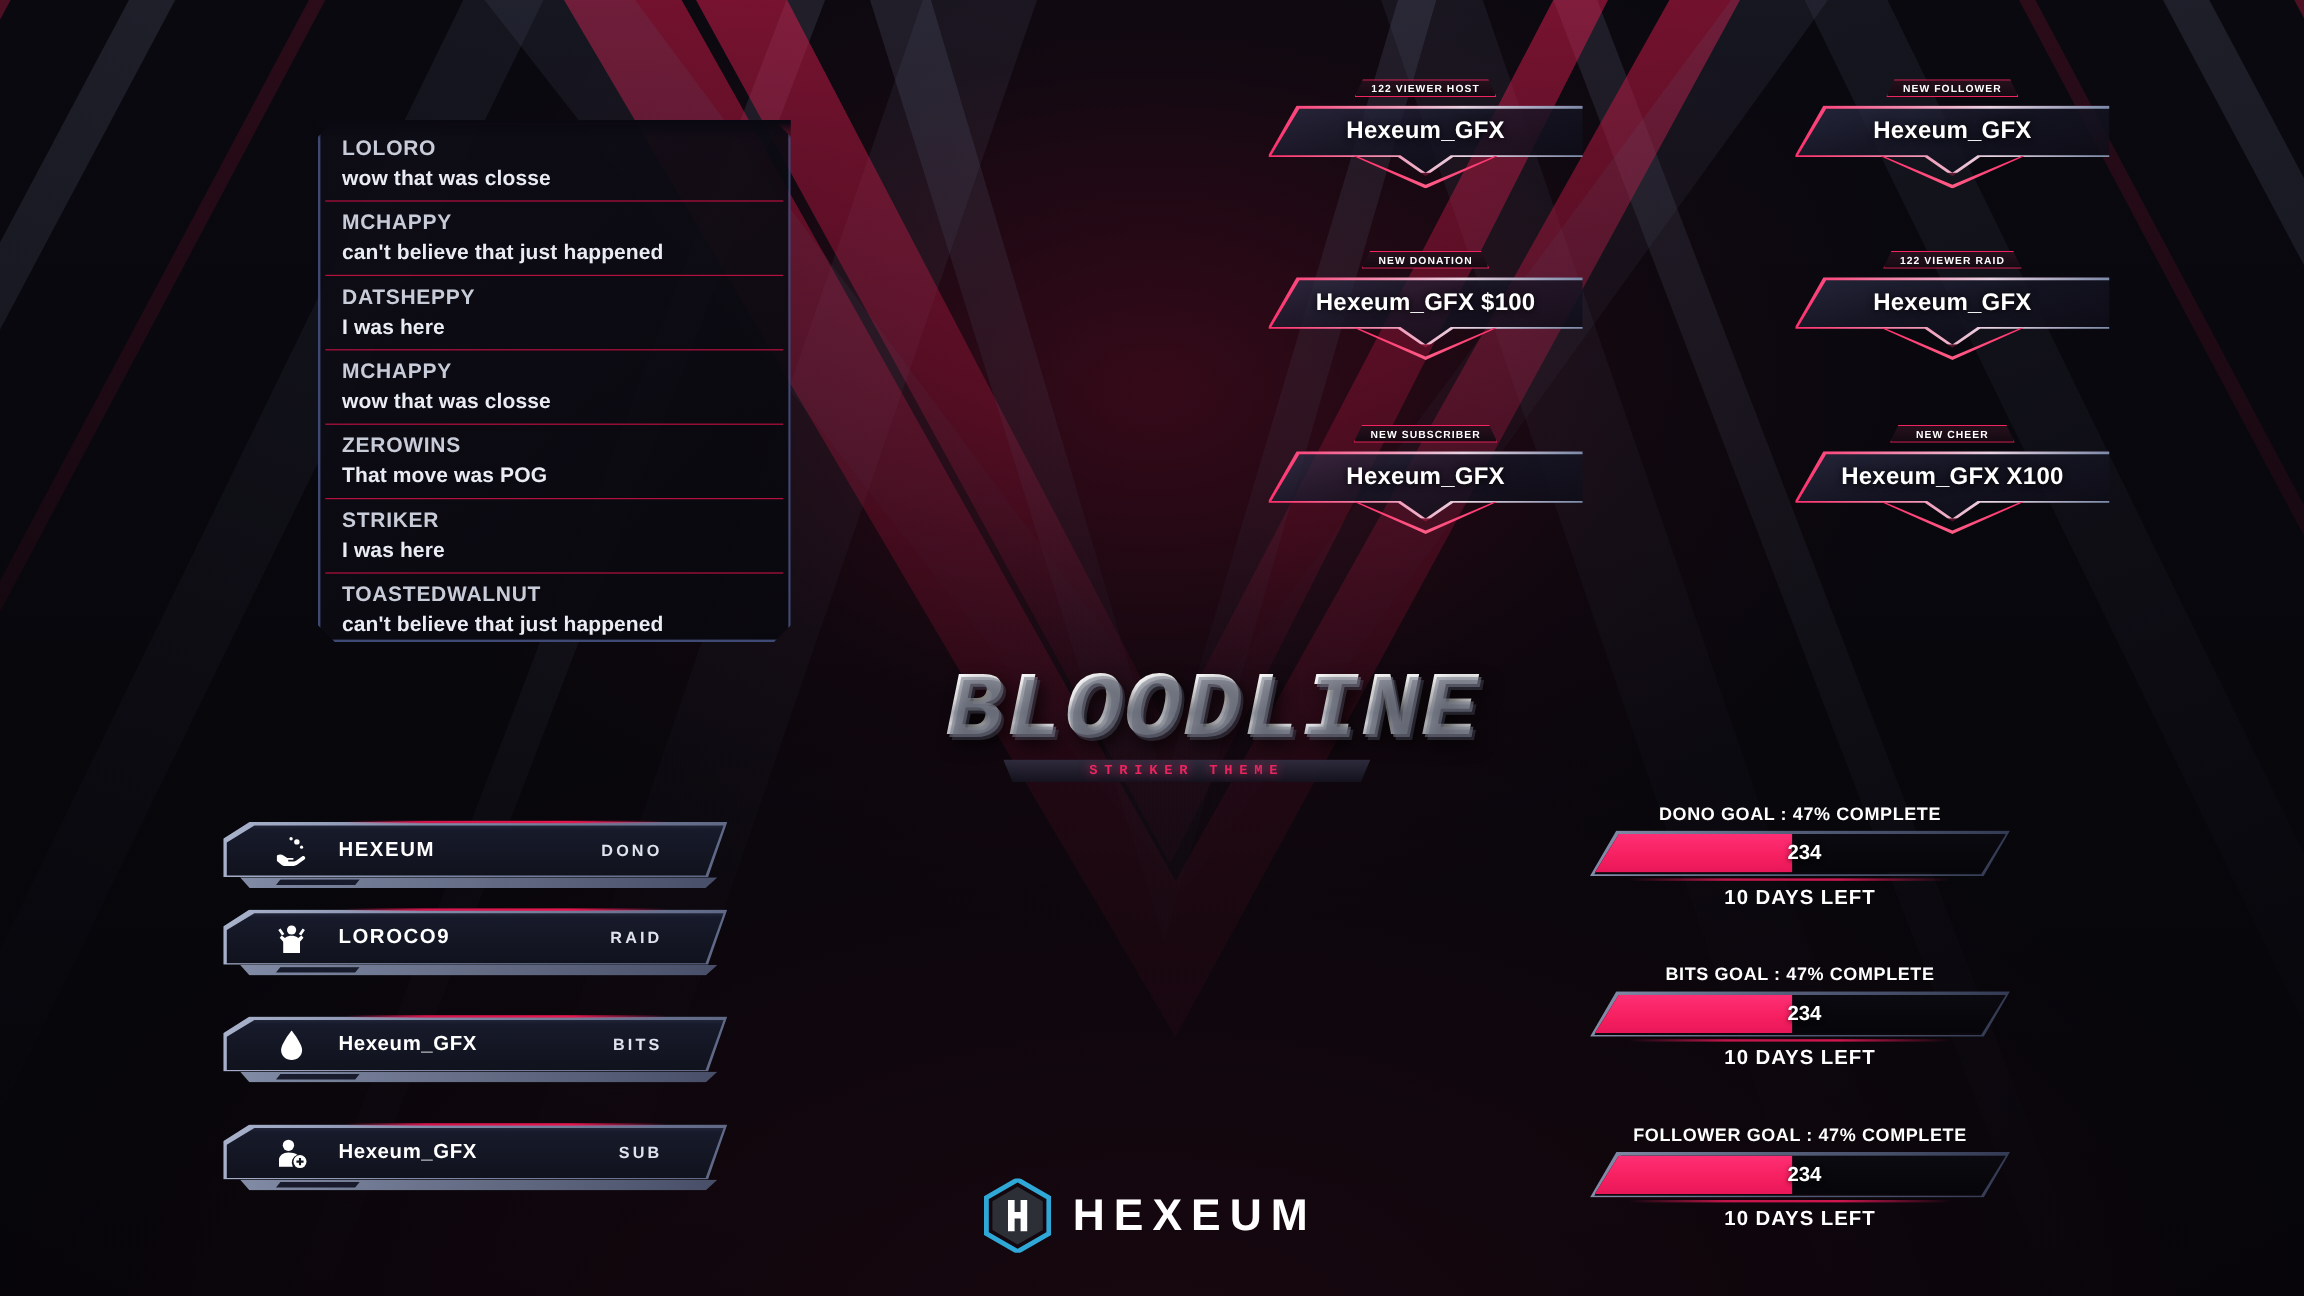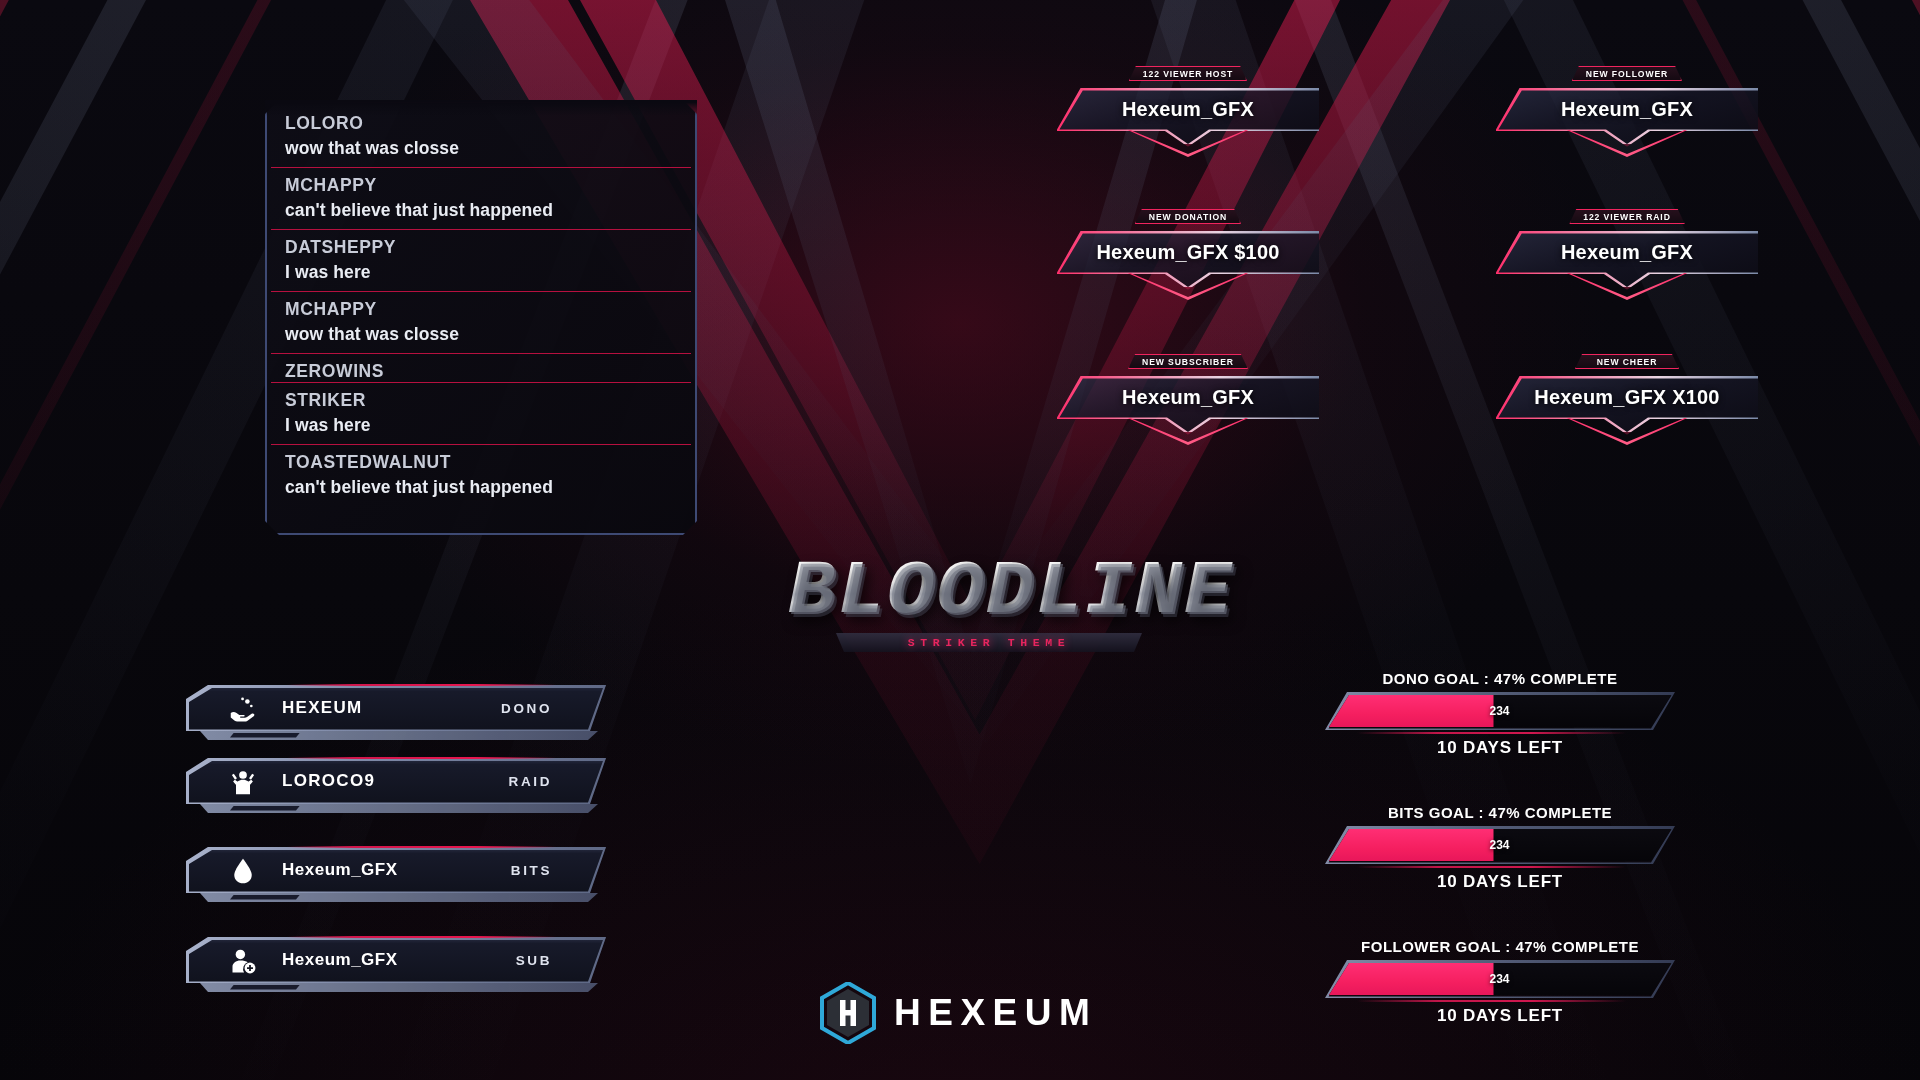--- a/index.html
+++ b/index.html
@@ -38,7 +38,7 @@
 
   
   #chatbox {
-    left:265px; top:100px; width:432px; height:435px;
+    left:265px; top:100px; width:394px; height:435px;
   }
   #chat-frame {
     position:absolute; inset:0;

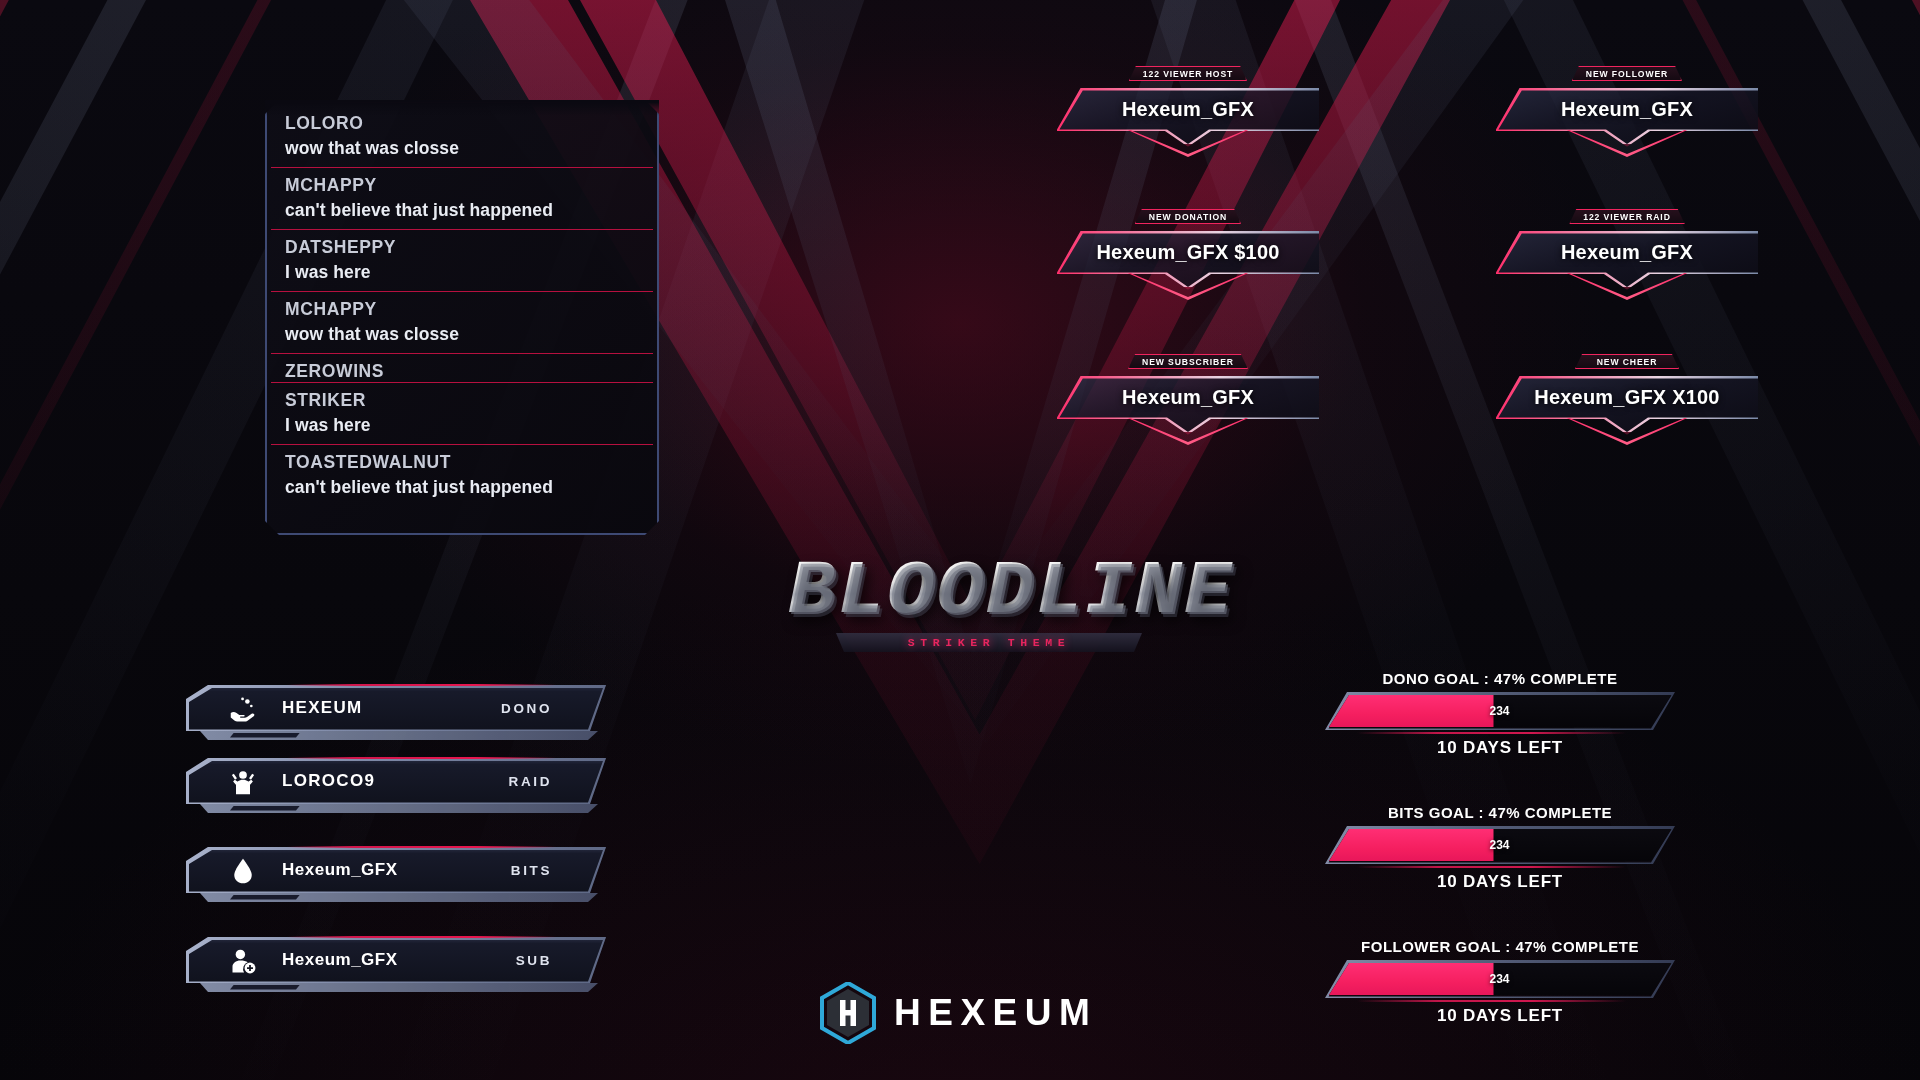--- a/index.html
+++ b/index.html
@@ -291,6 +291,7 @@
     </div>
     <div class="chat-msg">
       <div class="chat-user">ZEROWINS</div>
+      <div class="chat-text">That move was POG</div>
     </div>
     <div class="chat-msg">
       <div class="chat-user">STRIKER</div>

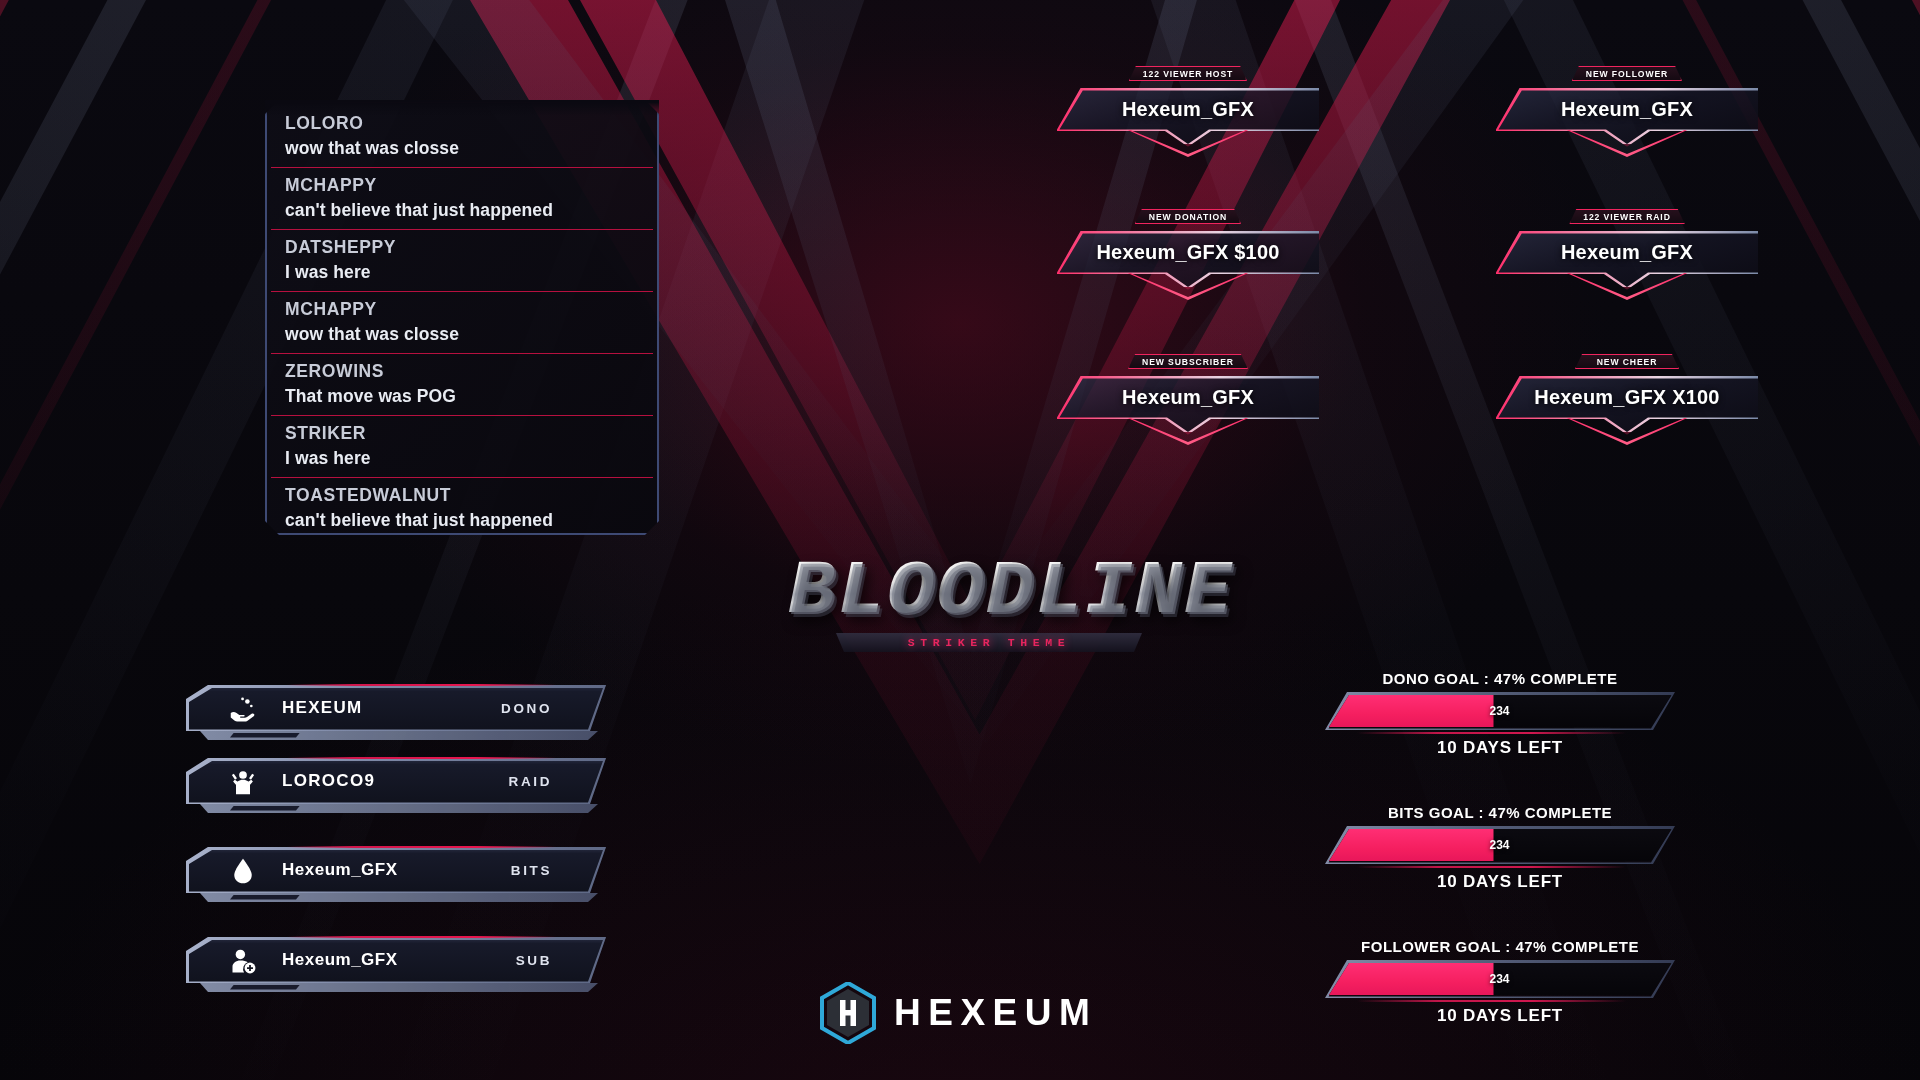--- a/index.html
+++ b/index.html
@@ -214,7 +214,7 @@
   }
   .goal-value {
     position:absolute; top:3px; height:32px; display:flex; align-items:center;
-    font-size:12px; font-weight:700; color:#fff; z-index:3;
+    font-size:17px; font-weight:700; color:#fff; z-index:3;
     text-shadow:0 1px 4px rgba(0,0,0,.8);
   }
   .goal-underline {

